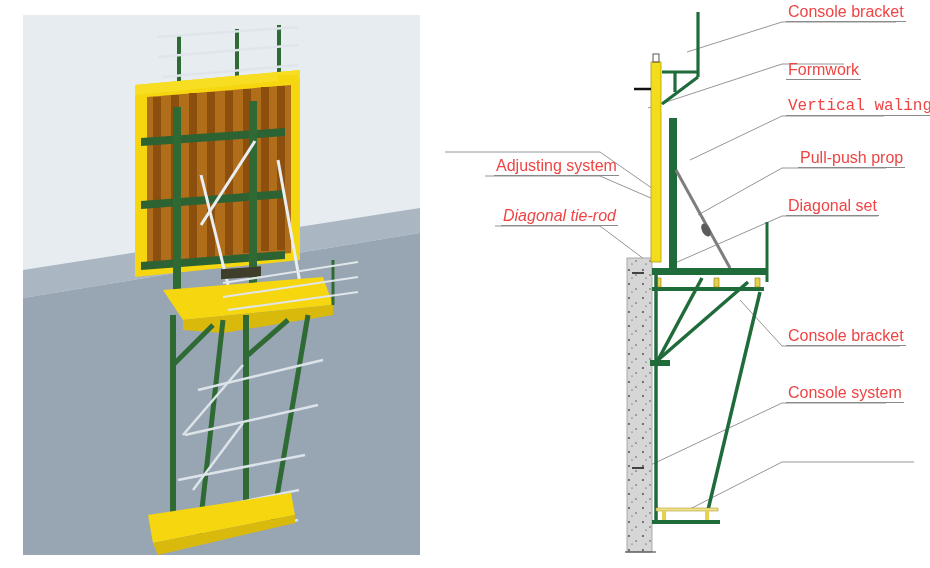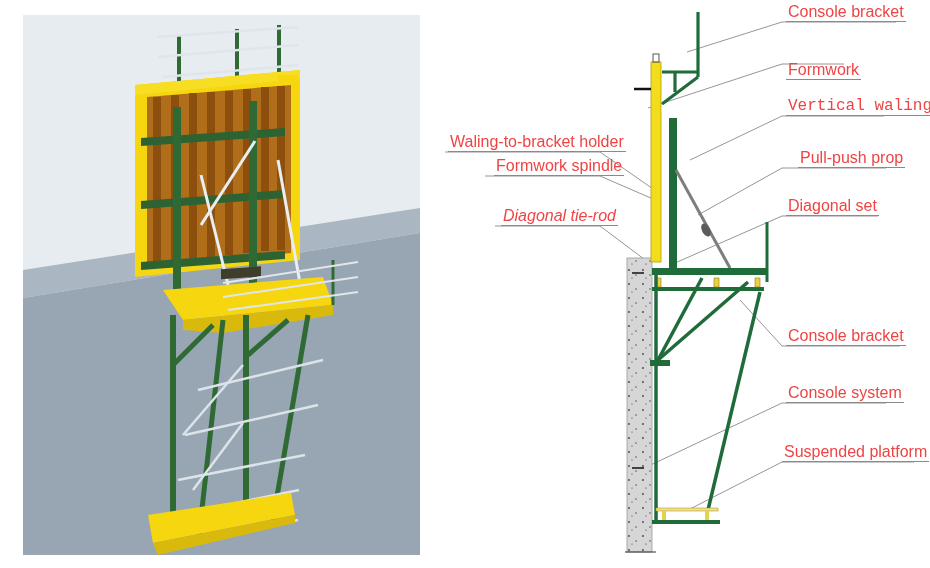--- a/index.html
+++ b/index.html
@@ -182,7 +182,6 @@
   <span class="lbl" style="left:356px; top:4px;">Console bracket</span>
   <span class="lbl" style="left:356px; top:62px;">Formwork</span>
   <span class="lbl" style="left:356px; top:98px;font-family:Liberation Mono, monospace;">Vertical waling</span>
-  <span class="lbl" style="left:18px; top:134px;">Waling-to-bracket holder</span>
   <span class="lbl" style="left:64px; top:158px;">Formwork spindle</span>
   <span class="lbl" style="left:368px; top:150px;">Pull-push prop</span>
   <span class="lbl" style="left:71px; top:208px;font-style:italic;">Diagonal tie-rod</span>

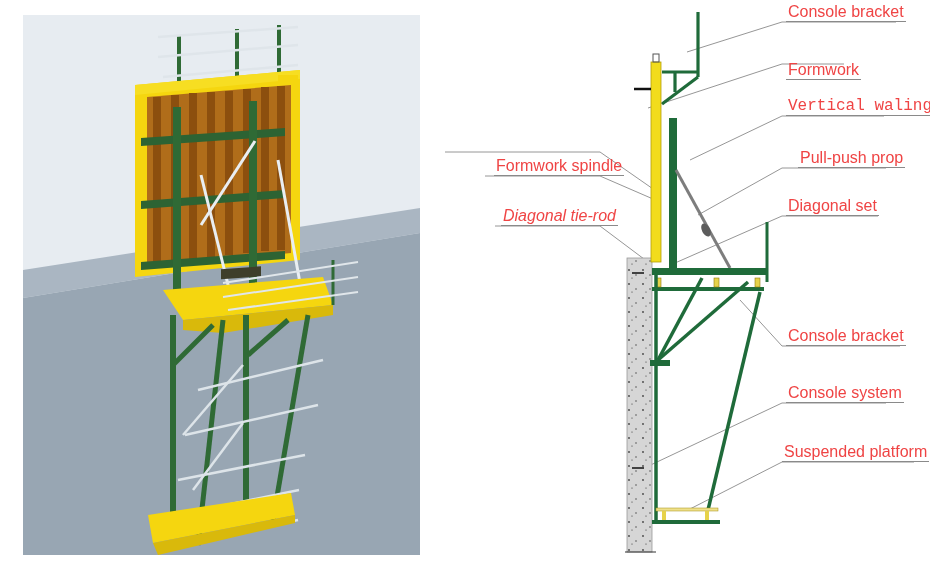--- a/index.html
+++ b/index.html
@@ -182,7 +182,7 @@
   <span class="lbl" style="left:356px; top:4px;">Console bracket</span>
   <span class="lbl" style="left:356px; top:62px;">Formwork</span>
   <span class="lbl" style="left:356px; top:98px;font-family:Liberation Mono, monospace;">Vertical waling</span>
-  <span class="lbl" style="left:64px; top:158px;">Formwork spindle</span>
+  <span class="lbl" style="left:64px; top:158px;">Adjusting system</span>
   <span class="lbl" style="left:368px; top:150px;">Pull-push prop</span>
   <span class="lbl" style="left:71px; top:208px;font-style:italic;">Diagonal tie-rod</span>
   <span class="lbl" style="left:356px; top:198px;">Diagonal set</span>

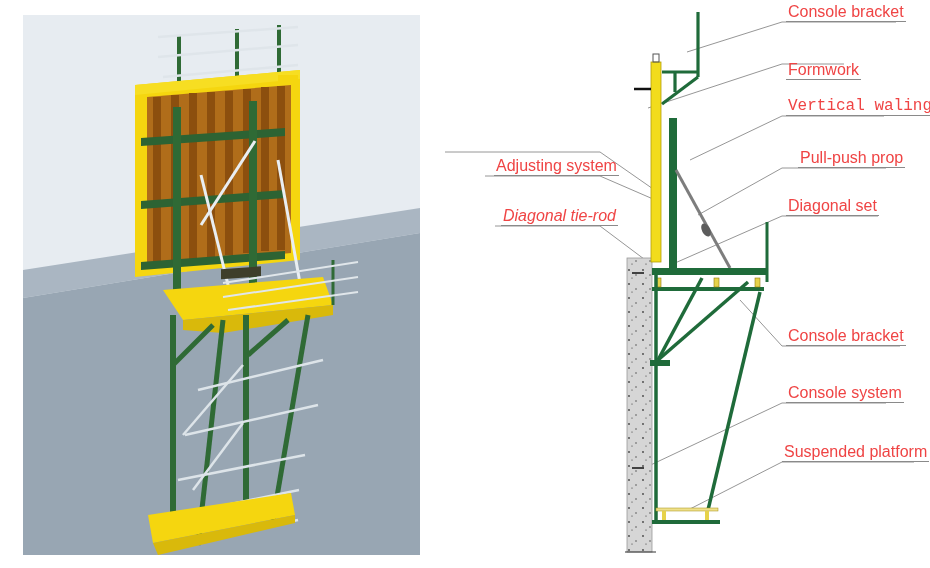--- a/index.html
+++ b/index.html
@@ -188,7 +188,6 @@
   <span class="lbl" style="left:356px; top:198px;">Diagonal set</span>
   <span class="lbl" style="left:356px; top:328px;">Console bracket</span>
   <span class="lbl" style="left:356px; top:385px;">Console system</span>
-  <span class="lbl" style="left:352px; top:444px;">Suspended platform</span>
 </div>
 
 </body></html>

